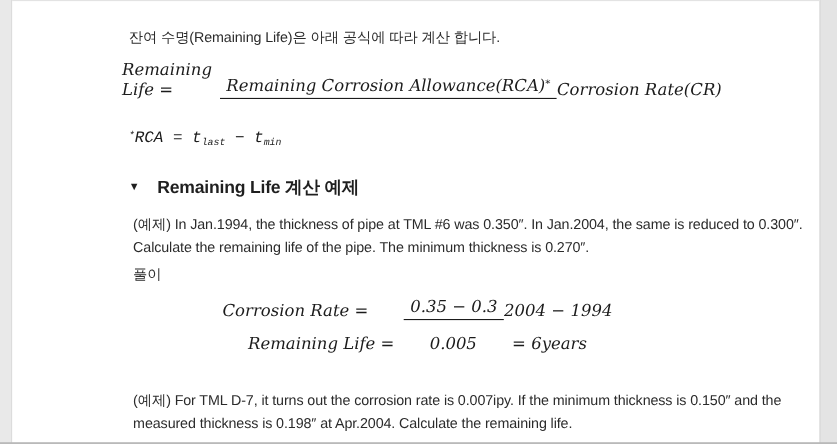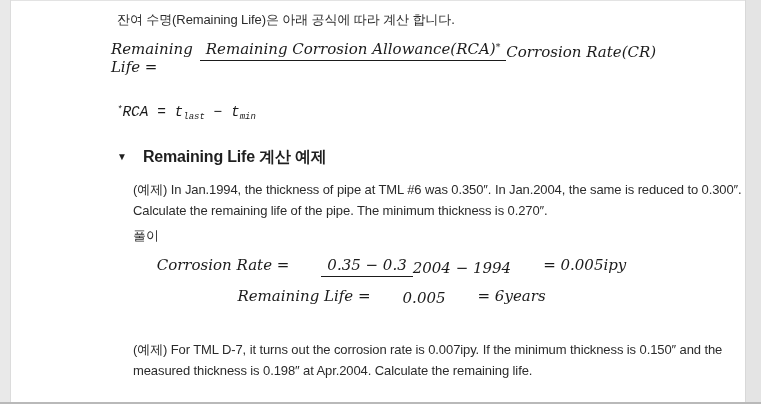--- a/index.html
+++ b/index.html
@@ -35,7 +35,7 @@
     font-size:13px; line-height:21px; letter-spacing:-0.1px;
     color:#2b2b2b;
   }
-  .intro { padding-top:9px; }
+  .intro { padding-top:23px; }
   .line { display:block; white-space:nowrap; }
 
   

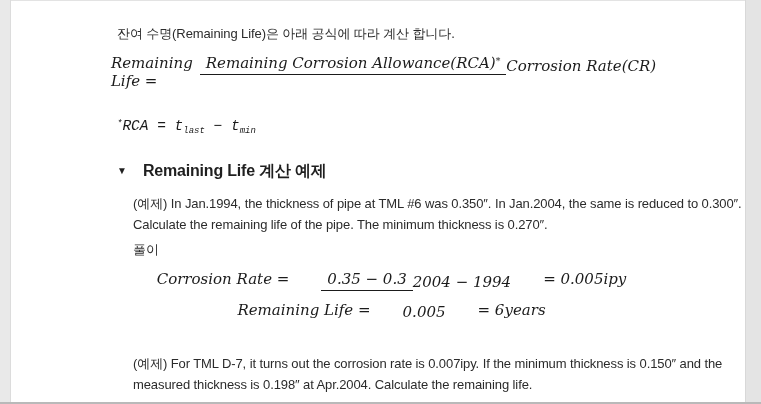--- a/index.html
+++ b/index.html
@@ -45,7 +45,7 @@
     color:#1b1b1b;
   }
   .eq-row {
-    display:flex; align-items:flex-start; justify-content:center;
+    display:flex; align-items:flex-end; justify-content:center;
     gap:7px; font-size:15px;
   }
   .main-eq { margin-top:10px; }

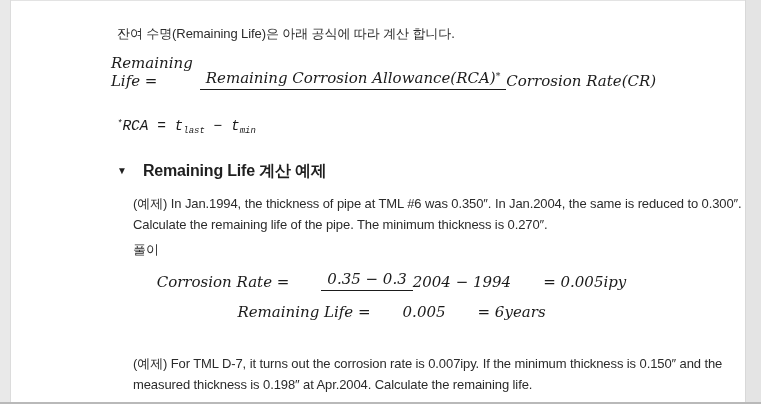--- a/index.html
+++ b/index.html
@@ -70,7 +70,7 @@
     margin:4px; font-size:16px; font-weight:700; letter-spacing:-0.2px;
     line-height:22px;
   }
-  .toggle-children { margin-left:16px; margin-top:7px; width:517px; }
+  .toggle-children { margin-left:4px; margin-top:7px; width:517px; }
   .solution { margin-top:4px; }
   .center-eq { margin-top:10px;gap:32px; }
   .example-2 { margin-top:32px; }

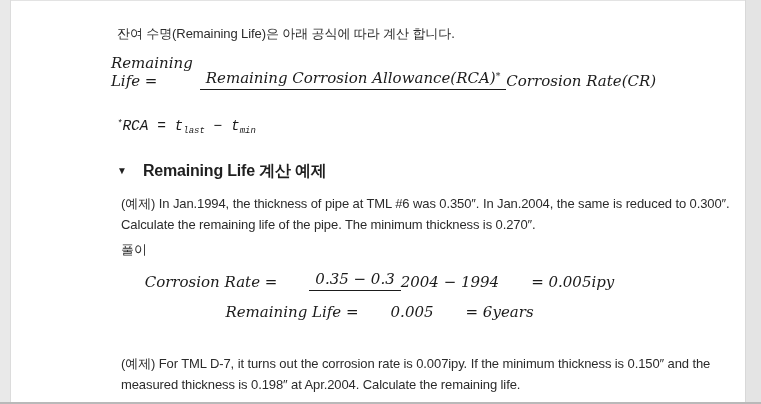--- a/index.html
+++ b/index.html
@@ -119,7 +119,6 @@
         <span class="num">0.35 − 0.3</span>
         <span class="den">2004 − 1994</span>
       </span>
-      <span>= 0.005ipy</span>
     </div>
 
     <div class="equation eq-row center-eq">

